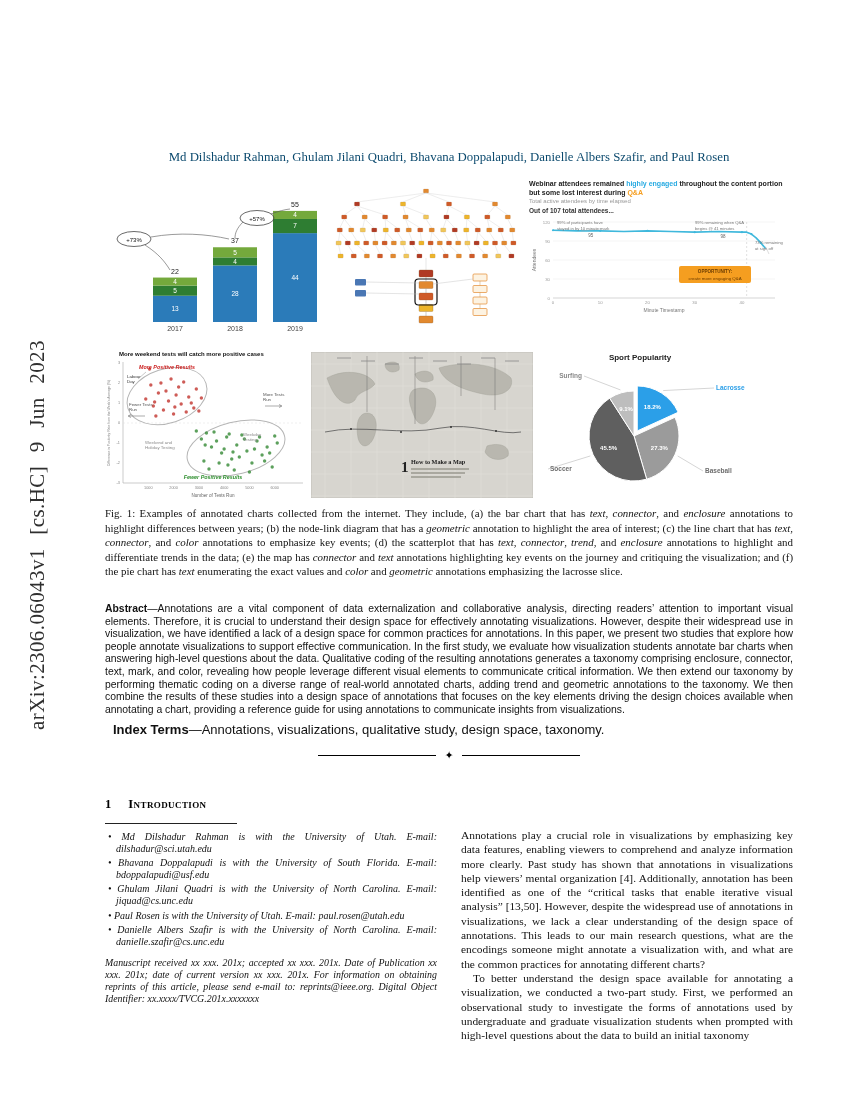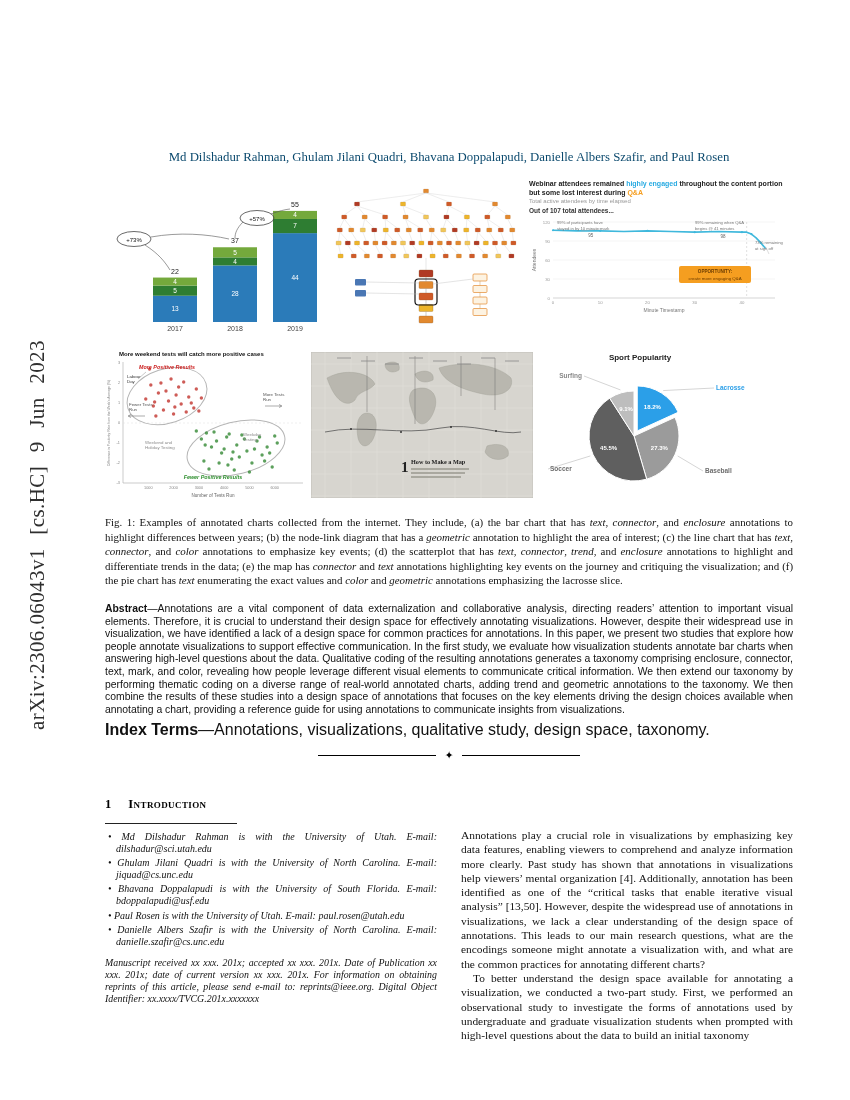--- a/index.html
+++ b/index.html
@@ -17,7 +17,7 @@
   .lc-sub   { font-family:"Liberation Sans", sans-serif; font-size:6px; color:#999; margin-top:1px; }
   .lc-head  { font-family:"Liberation Sans", sans-serif; font-size:6.5px; font-weight:bold; color:#333; margin-top:3px; }
   .caption { position:absolute; top:506px; left:105px; width:688px; font-size:10.9px; line-height:14.6px;
-             text-align:justify; color:#111;margin-top:9px; }
+             text-align:justify; color:#111; }
   .absblock { position:absolute; top:603px; left:105px; width:688px; font-family:"Liberation Sans", sans-serif; }
   .abstract { font-size:10.4px; line-height:12.6px; text-align:justify; color:#111; }
   .indexterms { margin-top:8px; font-size:16px; line-height:12.6px; color:#111; }

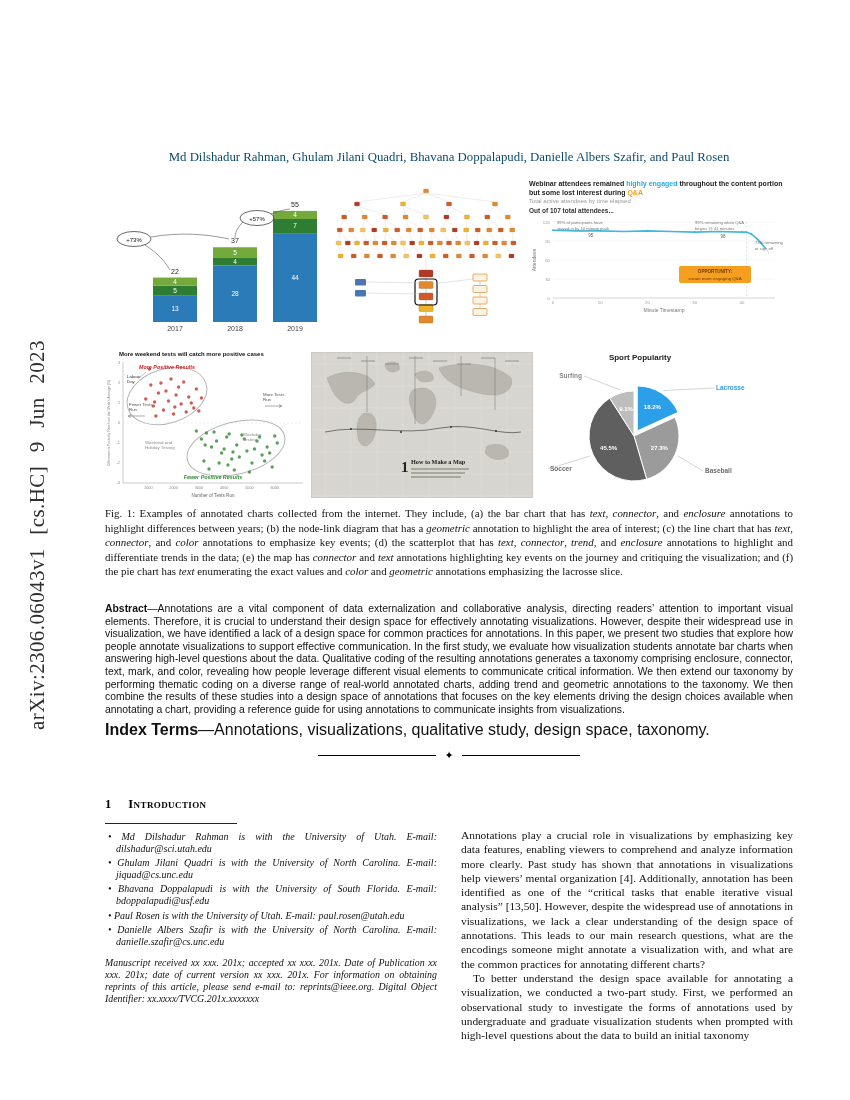--- a/index.html
+++ b/index.html
@@ -20,7 +20,7 @@
              text-align:justify; color:#111; }
   .absblock { position:absolute; top:603px; left:105px; width:688px; font-family:"Liberation Sans", sans-serif; }
   .abstract { font-size:10.4px; line-height:12.6px; text-align:justify; color:#111; }
-  .indexterms { margin-top:8px; font-size:16px; line-height:12.6px; color:#111; }
+  .indexterms { margin-top:8px; font-size:13px; line-height:12.6px; color:#111;margin-left:8px; }
   .separator { margin-top:13px; display:flex; align-items:center; justify-content:center; gap:8px; }
   .separator .line { width:118px; border-top:1px solid #000; height:0; }
   .separator .diamond { font-size:11px; line-height:1; color:#000; }

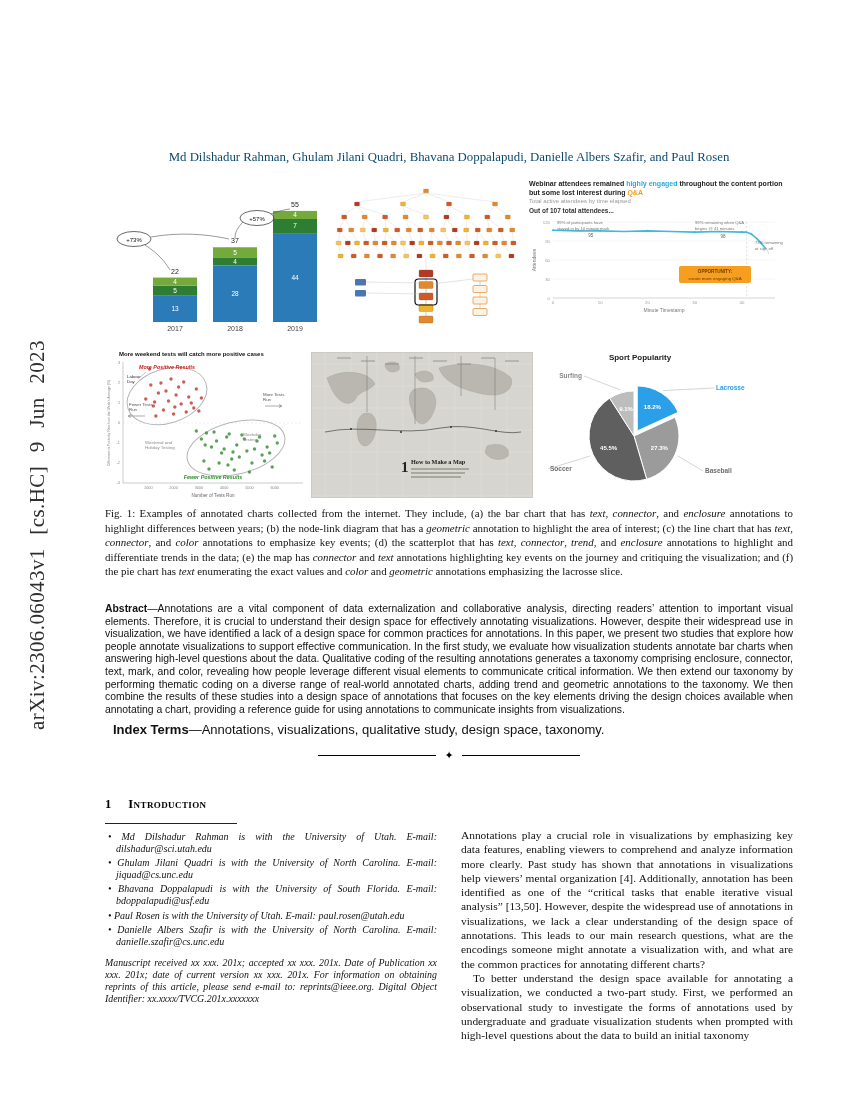--- a/index.html
+++ b/index.html
@@ -469,8 +469,8 @@
       <div class="fnrule"></div>
       <div class="fnote">
         <div class="item">Md Dilshadur Rahman is with the University of Utah. E-mail: dilshadur@sci.utah.edu</div>
+        <div class="item">Bhavana Doppalapudi is with the University of South Florida. E-mail: bdoppalapudi@usf.edu</div>
         <div class="item">Ghulam Jilani Quadri is with the University of North Carolina. E-mail: jiquad@cs.unc.edu</div>
-        <div class="item">Bhavana Doppalapudi is with the University of South Florida. E-mail: bdoppalapudi@usf.edu</div>
         <div class="item">Paul Rosen is with the University of Utah. E-mail: paul.rosen@utah.edu</div>
         <div class="item">Danielle Albers Szafir is with the University of North Carolina. E-mail: danielle.szafir@cs.unc.edu</div>
       </div>

